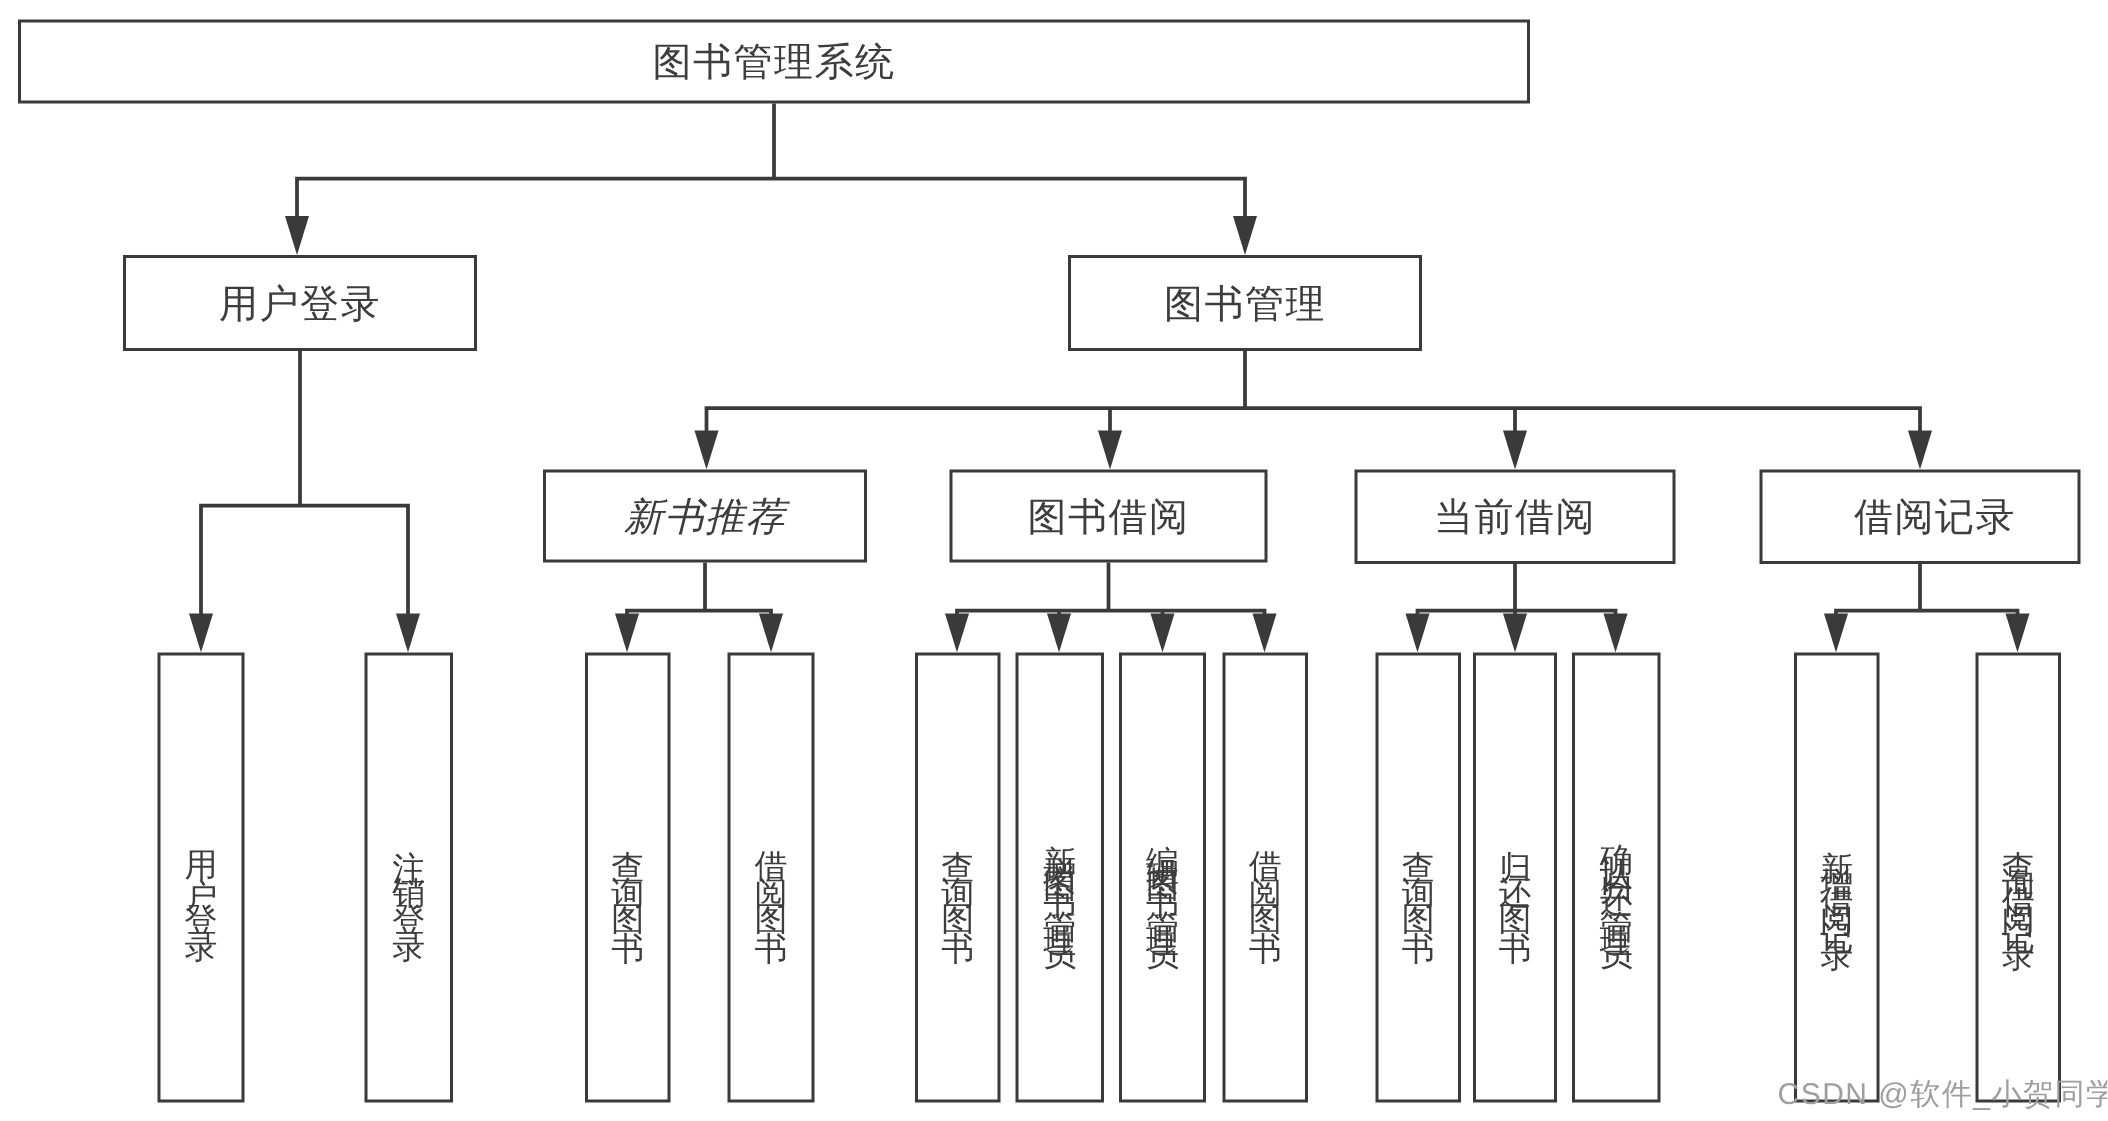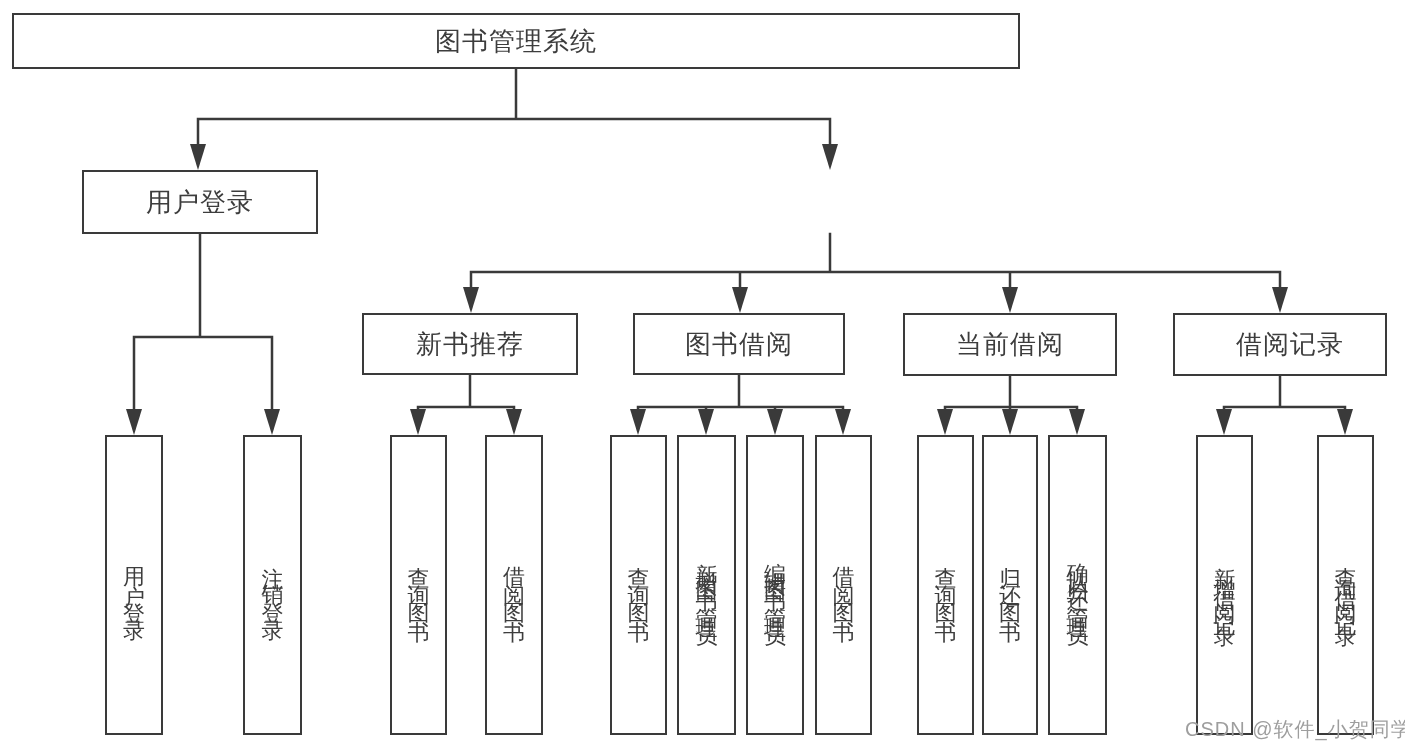--- a/index.html
+++ b/index.html
@@ -112,6 +112,9 @@
   <div class="node hnode" style="left:82px; top:170px; width:236px; height:64px;">
     <span>用户登录</span>
   </div>
+  <div class="node hnode" style="left:712px; top:170px; width:236px; height:64px;">
+    <span>图书管理</span>
+  </div>
 
   <div class="node hnode" style="left:362px; top:313px; width:216px; height:62px;">
     <span>新书推荐</span>

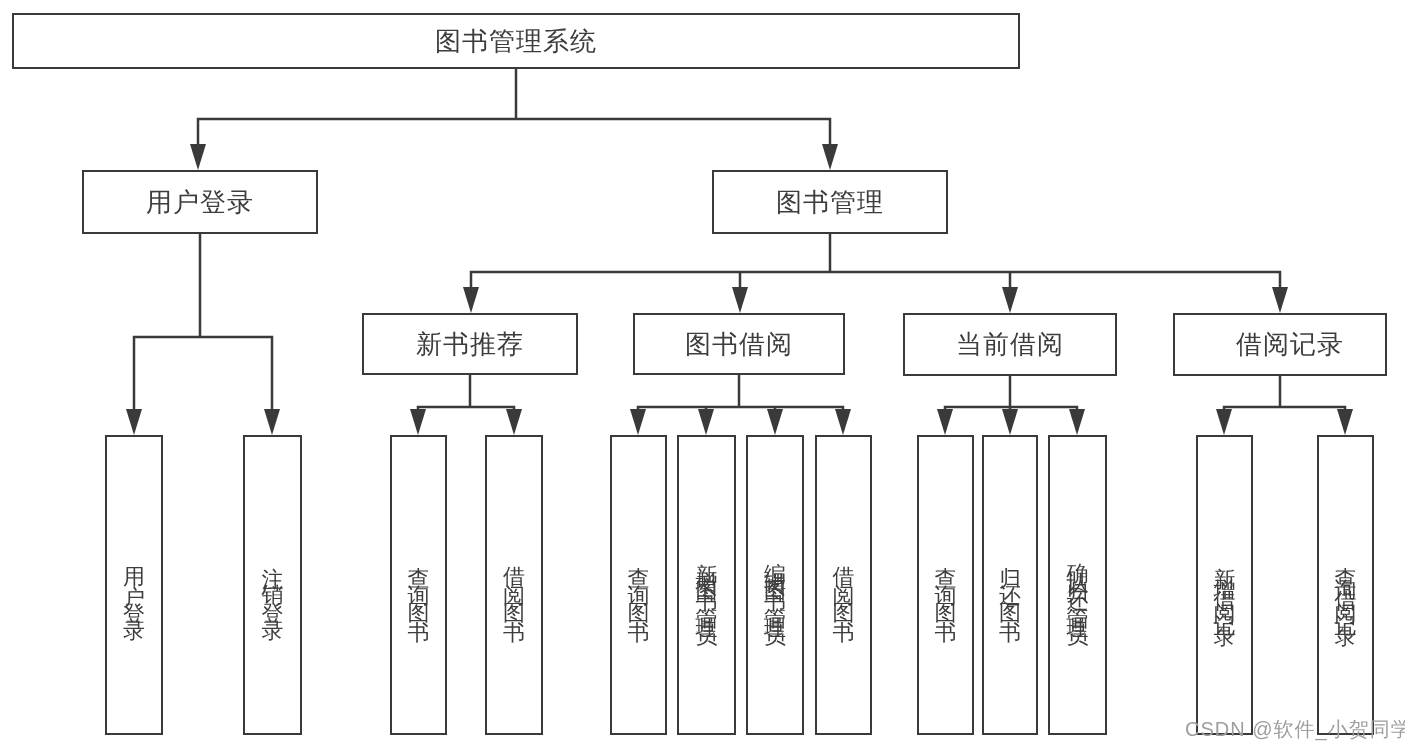--- a/index.html
+++ b/index.html
@@ -116,7 +116,7 @@
     <span>图书管理</span>
   </div>
 
-  <div class="node hnode" style="left:362px; top:313px; width:216px; height:62px;">
+  <div class="node hnode" style="left:362px; top:313px; width:216px; height:62px;font-style:italic;">
     <span>新书推荐</span>
   </div>
   <div class="node hnode" style="left:903px; top:313px; width:214px; height:63px;">

